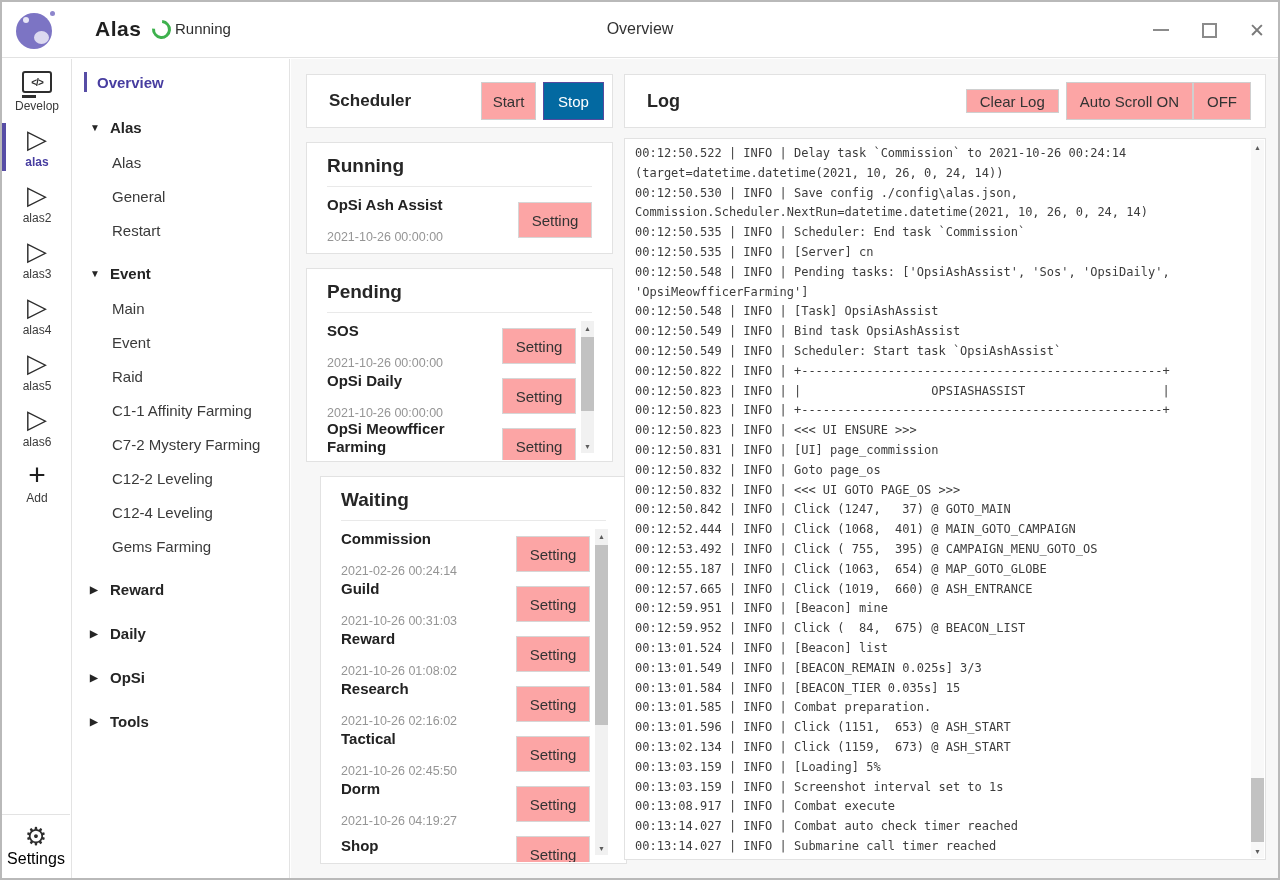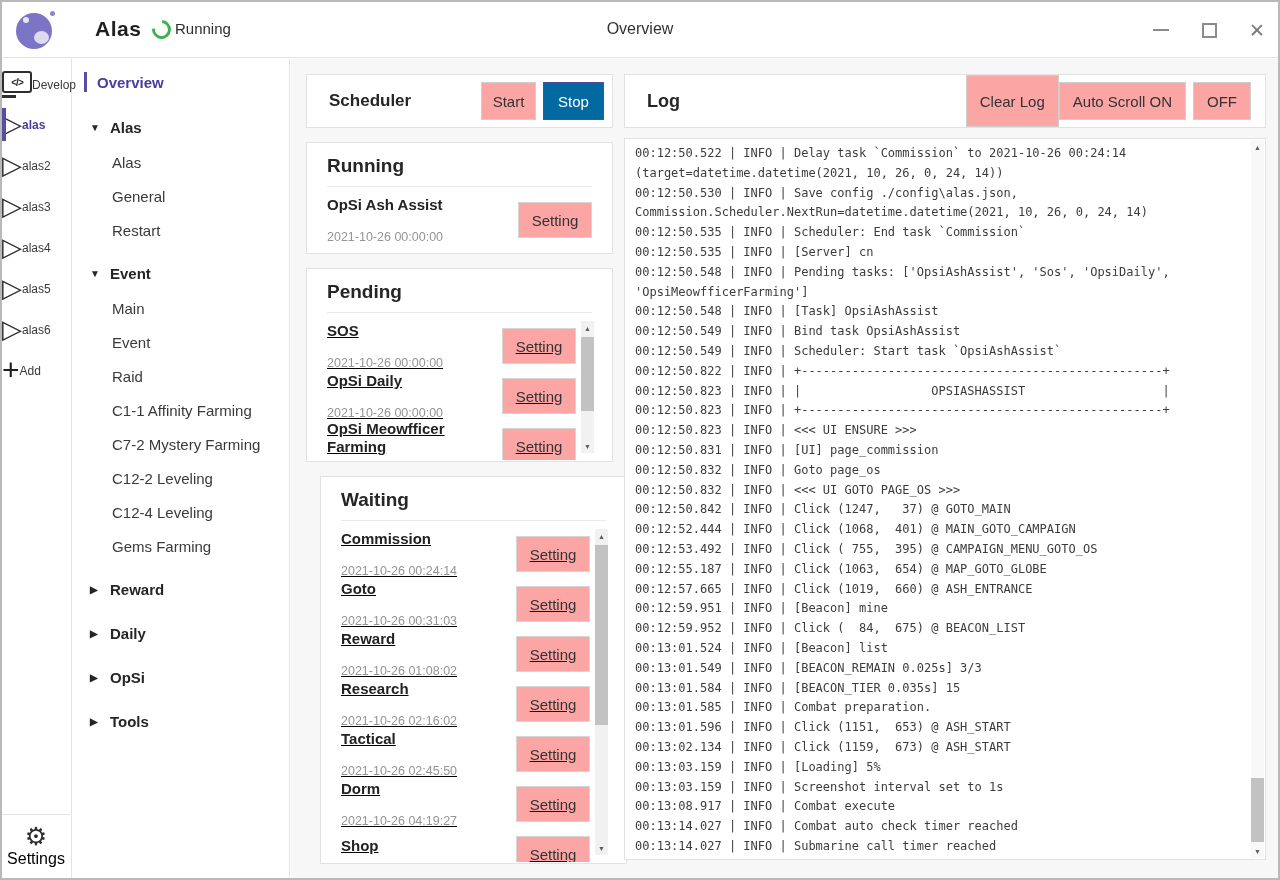--- a/index.html
+++ b/index.html
@@ -29,7 +29,7 @@
   
   .rail { position:absolute; left:0; top:57px; bottom:0; width:70px; background:#fff;
     border-right:1px solid #e3e3e3; z-index:4; }
-  .rail-item { position:relative; width:70px; display:flex; flex-direction:row; align-items:center;
+  .rail-item { position:relative; width:70px; display:flex; flex-direction:column; align-items:center;
     cursor:pointer; padding:5px 0 6px; }
   .rail-item .glyph { font-size:26px; line-height:30px; color:#2e2e2e; }
   .rail-item .rlabel { font-size:12px; color:#3a3a3a; margin-top:1px; }

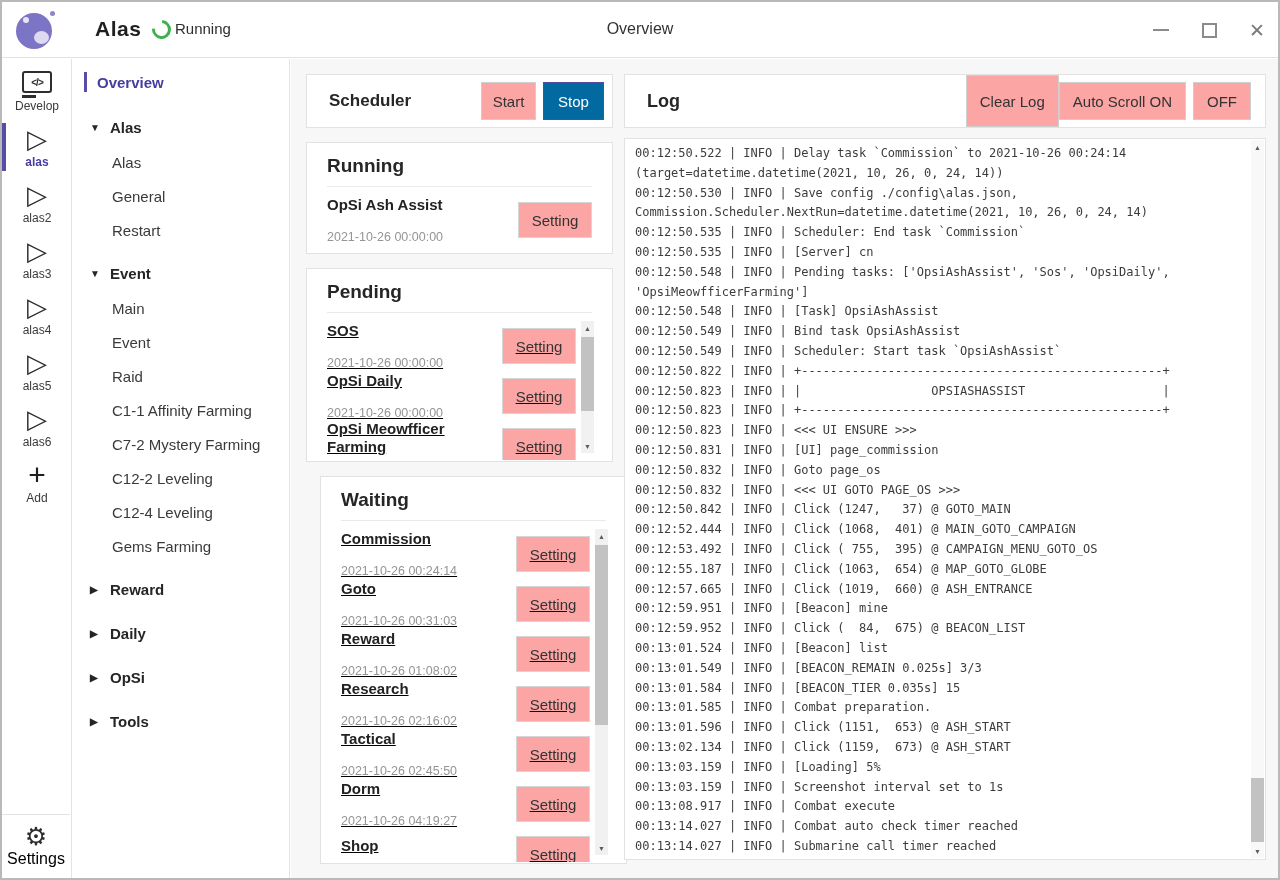--- a/index.html
+++ b/index.html
@@ -99,7 +99,7 @@
   .col-right { position:absolute; left:333px; top:15px; right:12px; bottom:16px; }
   .card-loghead { left:0; top:0; right:0; height:54px; display:flex; align-items:center; padding:0 14px 0 22px; }
   .card-loghead .panel-title { font-size:18px; }
-  .btn-clear { height:52px; padding:0 13px; }
+  .btn-clear { height:24px; padding:0 13px; margin-right:7px; }
   .btn-autoscroll { height:38px; padding:15px 13px; margin-right:7px; }
   .btn-off { height:38px; padding:0 13px; }
   .card-logbody { left:0; top:64px; right:0; bottom:2px; }

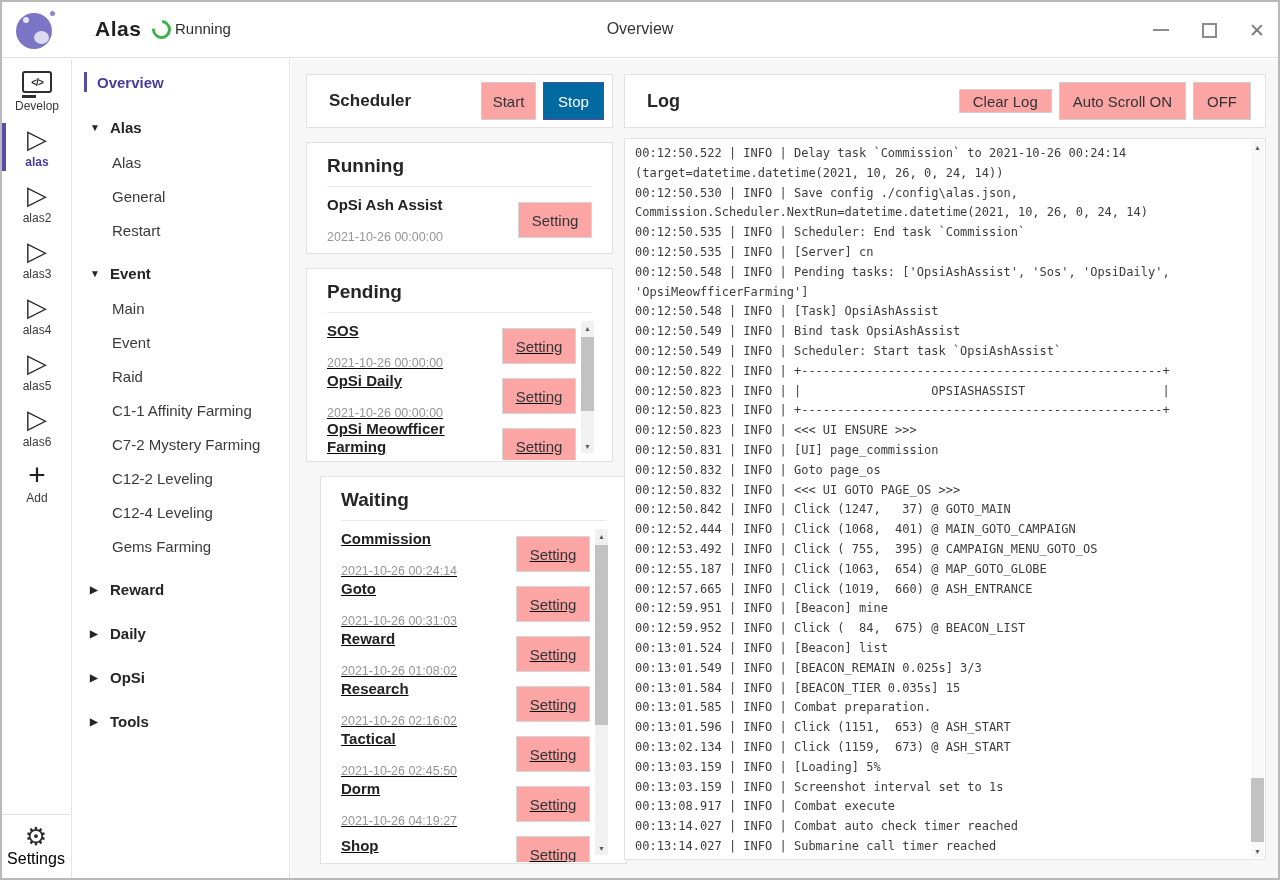--- a/index.html
+++ b/index.html
@@ -100,7 +100,7 @@
   .card-loghead { left:0; top:0; right:0; height:54px; display:flex; align-items:center; padding:0 14px 0 22px; }
   .card-loghead .panel-title { font-size:18px; }
   .btn-clear { height:24px; padding:0 13px; margin-right:7px; }
-  .btn-autoscroll { height:38px; padding:15px 13px; margin-right:7px; }
+  .btn-autoscroll { height:38px; padding:15px 13px; }
   .btn-off { height:38px; padding:0 13px; }
   .card-logbody { left:0; top:64px; right:0; bottom:2px; }
   .log-text { position:absolute; left:10px; top:5px; right:24px; bottom:5px; overflow:hidden;

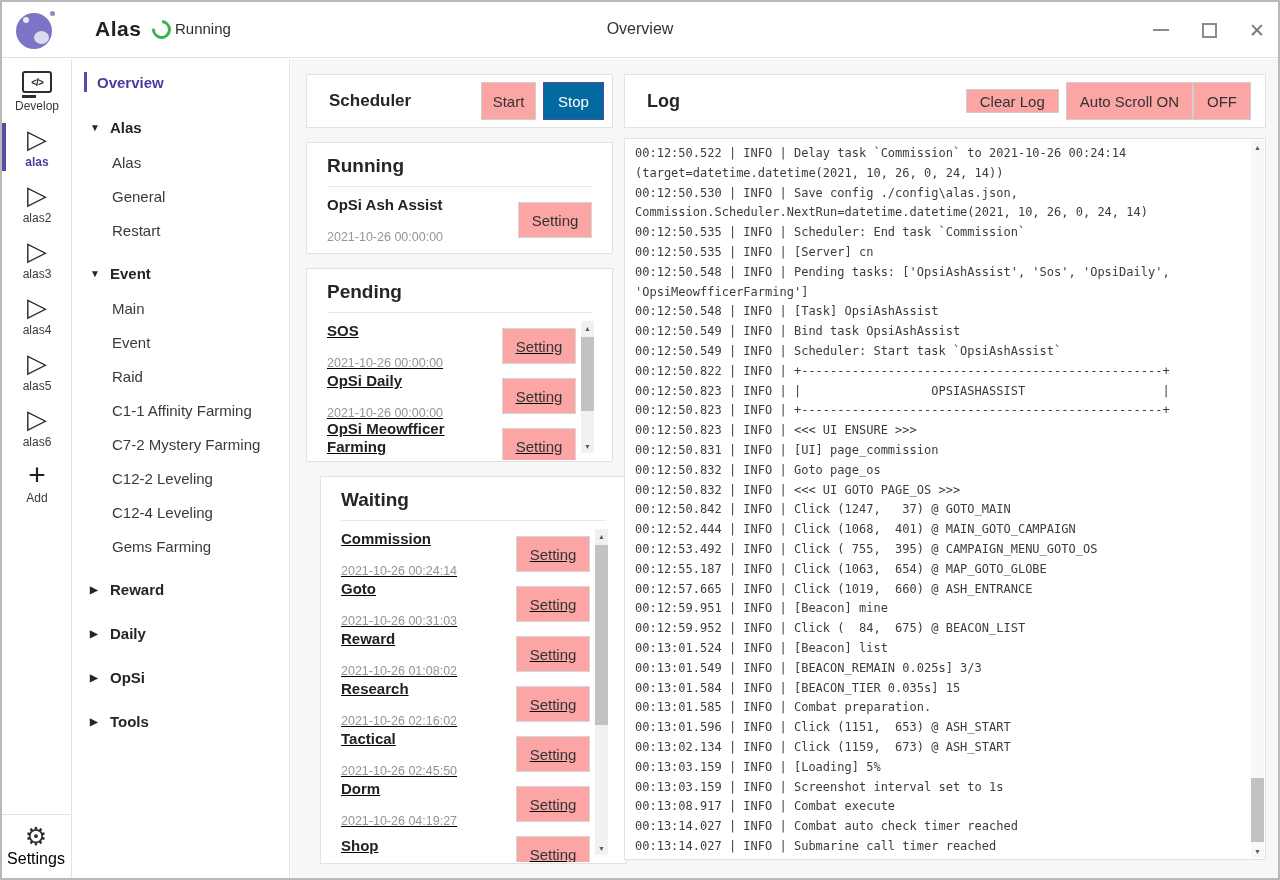--- a/index.html
+++ b/index.html
@@ -78,7 +78,7 @@
   .task-list { position:absolute; left:0; right:0; bottom:1px; top:52px; overflow:hidden; }
   .task-list.with-scroll { right:36px; }
   .task-row { display:flex; align-items:center; height:50px; padding:0 20px; }
-  .card-pending .task-row, .card-waiting .task-row { padding-right:0;text-decoration:underline; }
+  .card-pending .task-row, .card-waiting .task-row { padding-right:0; }
   .task-info { flex:1; min-width:0; }
   .task-name { font-size:15px; font-weight:bold; color:#222; line-height:18px; max-width:160px; }
   .task-time { font-size:12.5px; color:#959595; margin-top:16px; }

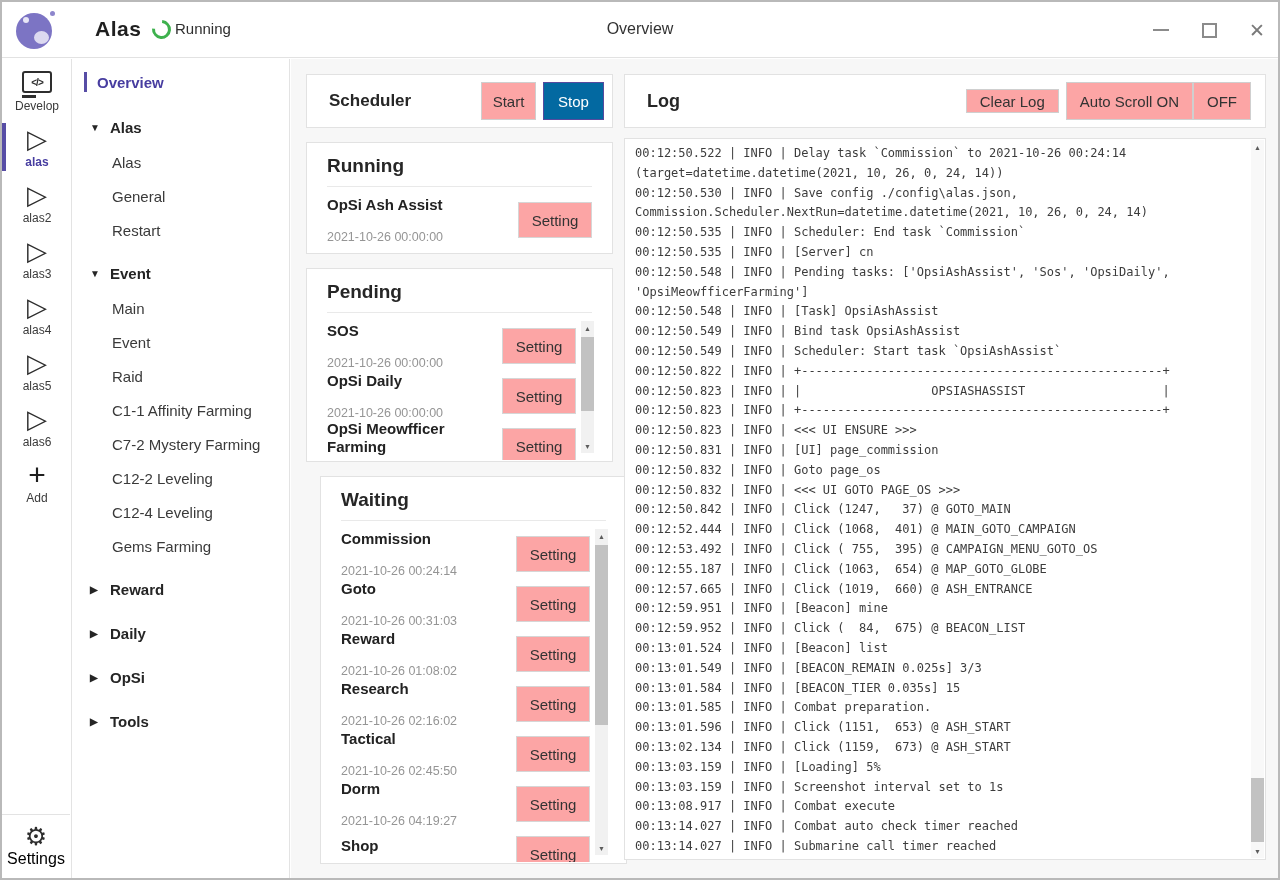--- a/index.html
+++ b/index.html
@@ -350,7 +350,7 @@
             <div class="task-row">
               <div class="task-info">
                 <div class="task-name">Commission</div>
-                <div class="task-time">2021-10-26 00:24:14</div>
+                <div class="task-time">2021-02-26 00:24:14</div>
               </div>
               <button class="btn btn-setting">Setting</button>
             </div>

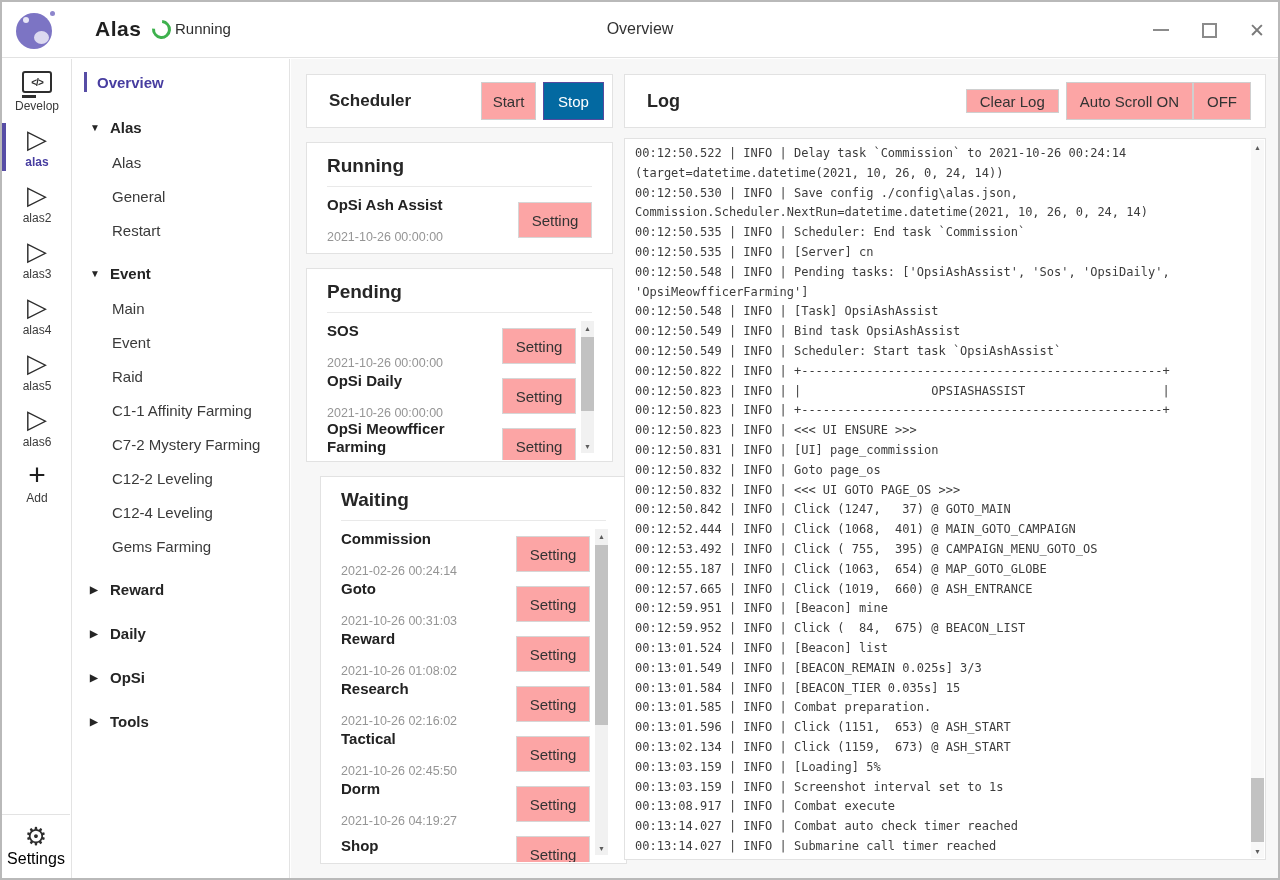--- a/index.html
+++ b/index.html
@@ -357,7 +357,7 @@
 
             <div class="task-row">
               <div class="task-info">
-                <div class="task-name">Goto</div>
+                <div class="task-name">Guild</div>
                 <div class="task-time">2021-10-26 00:31:03</div>
               </div>
               <button class="btn btn-setting">Setting</button>

